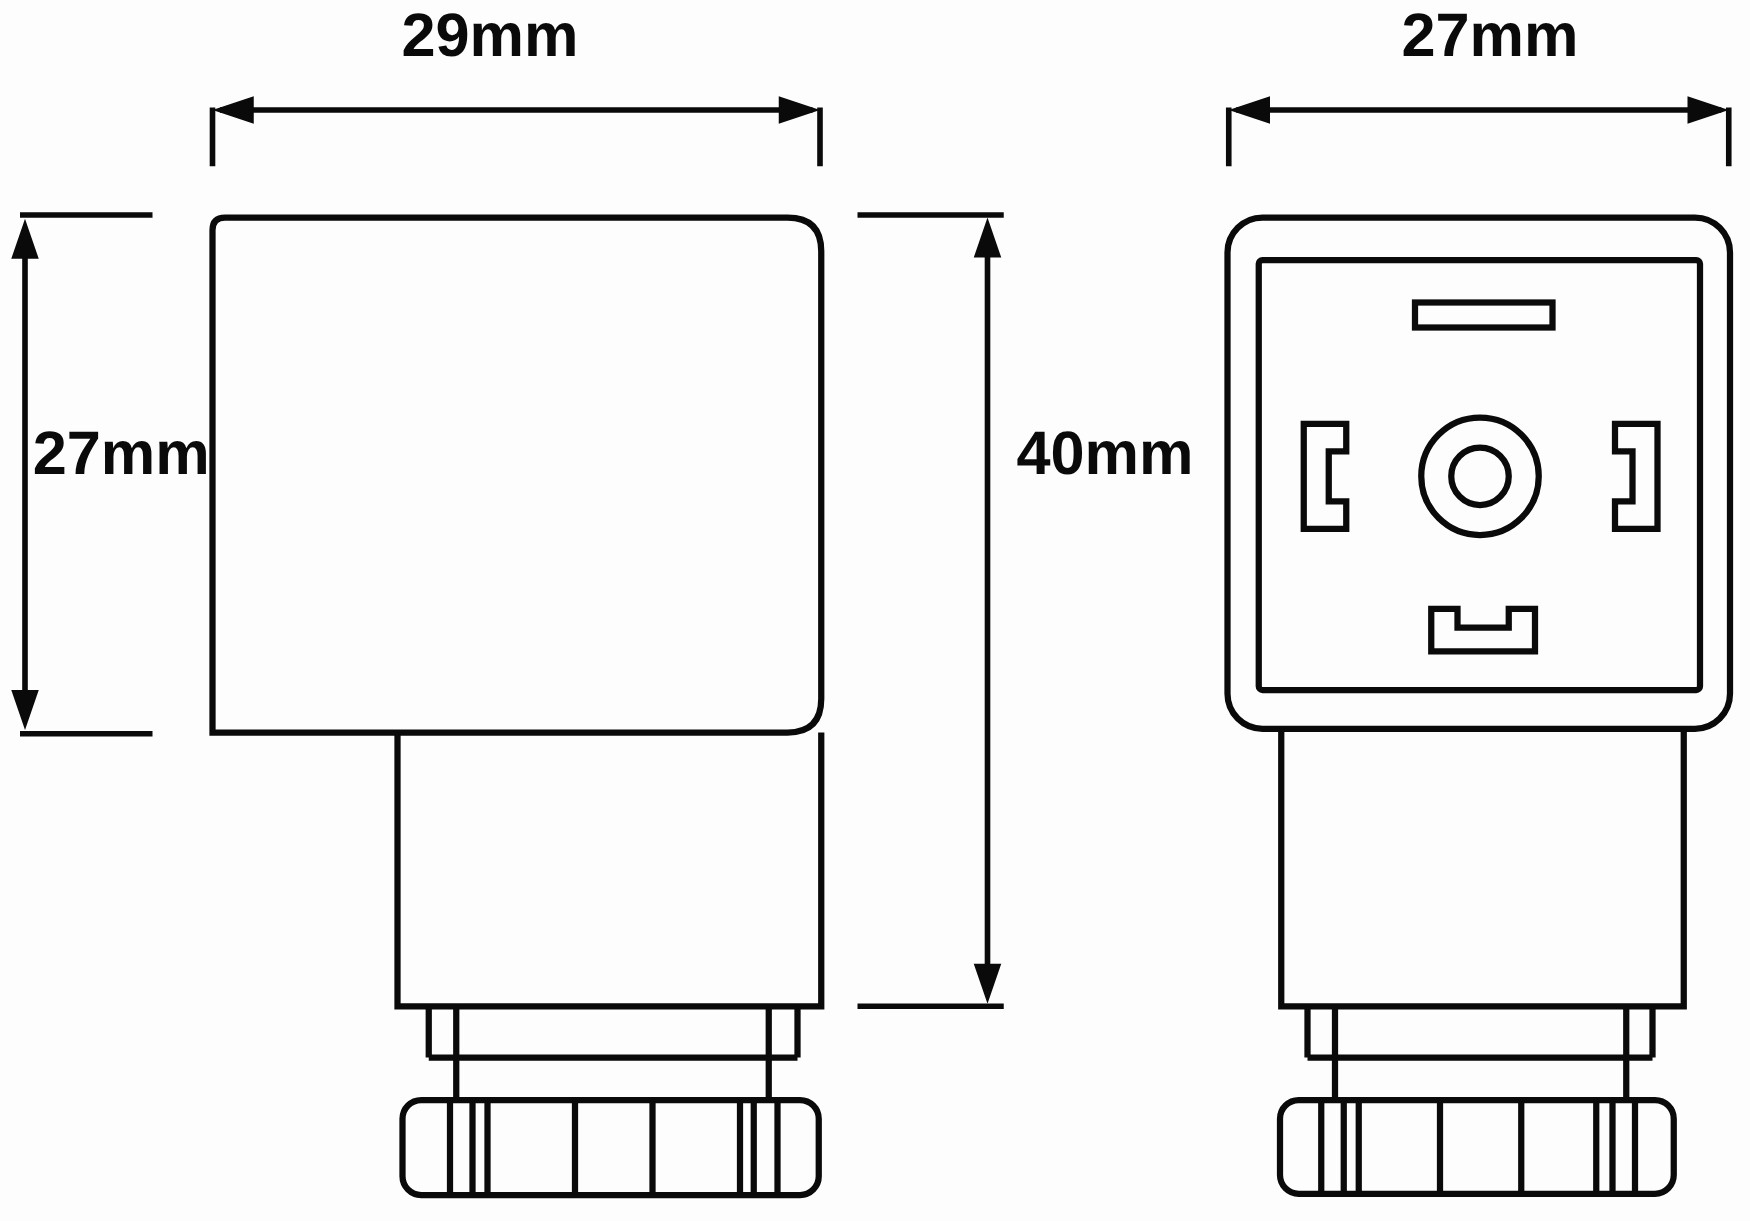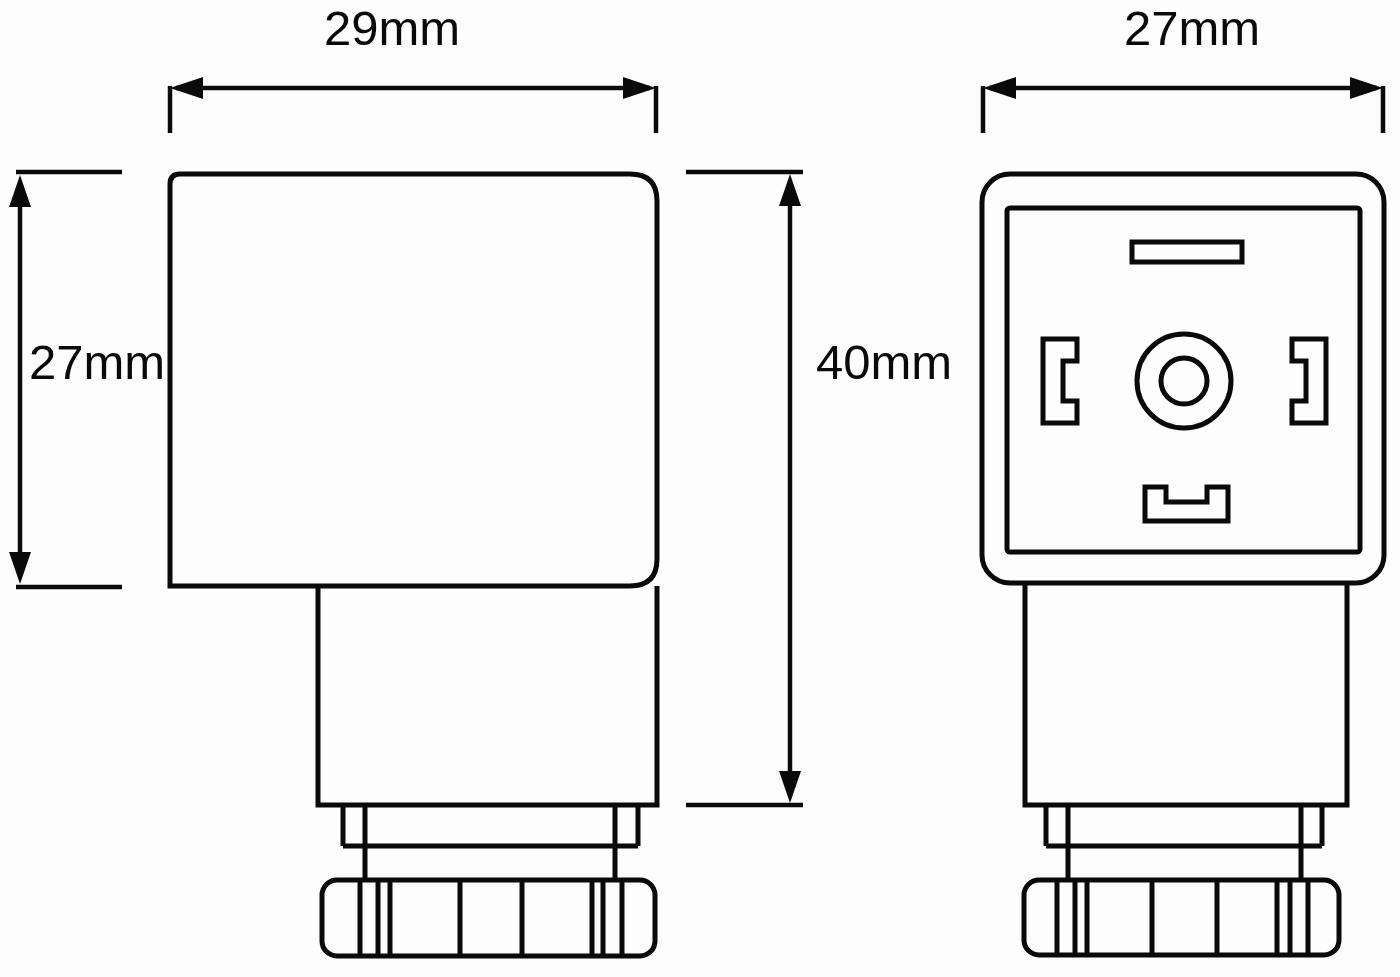--- a/index.html
+++ b/index.html
@@ -13,6 +13,7 @@
     height: 977px;
     overflow: hidden;
     font-family: "Liberation Sans", sans-serif;
+    font-weight: bold;
   }
   svg { display: block; }
   .outline {

